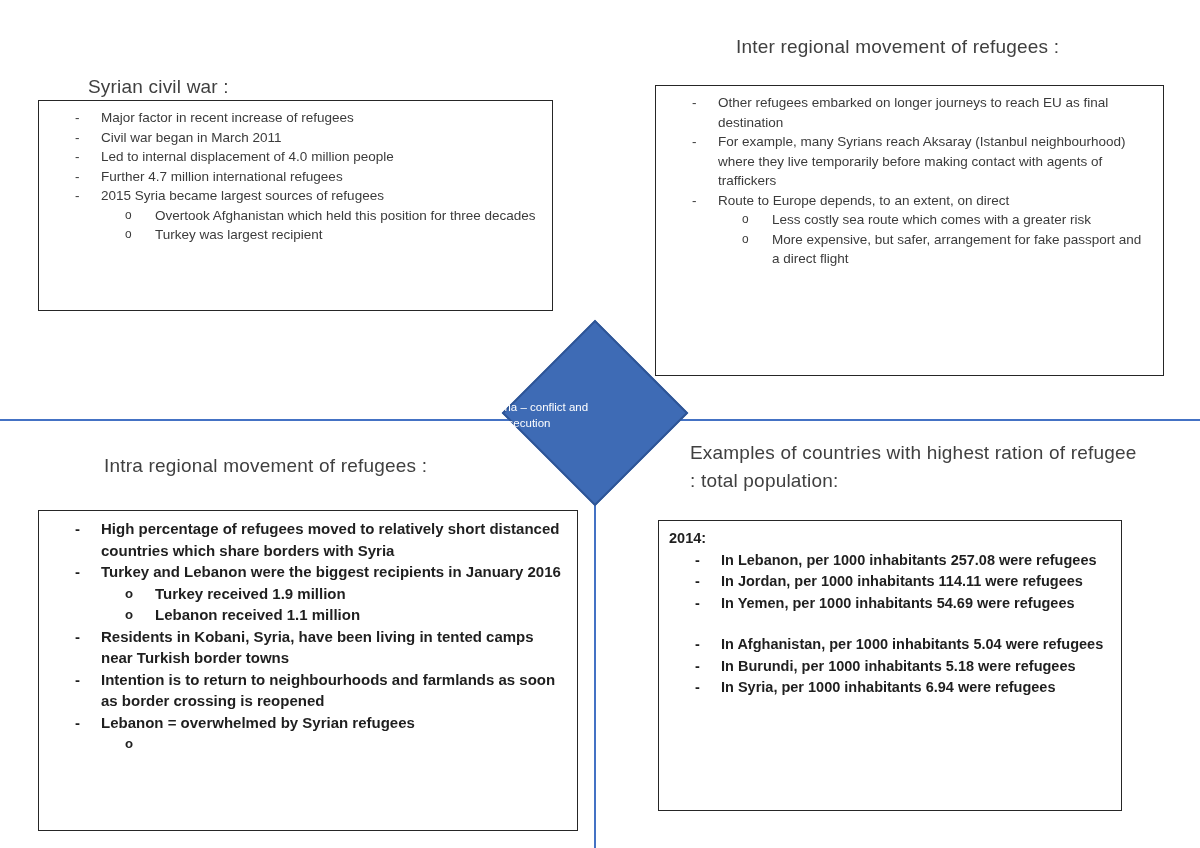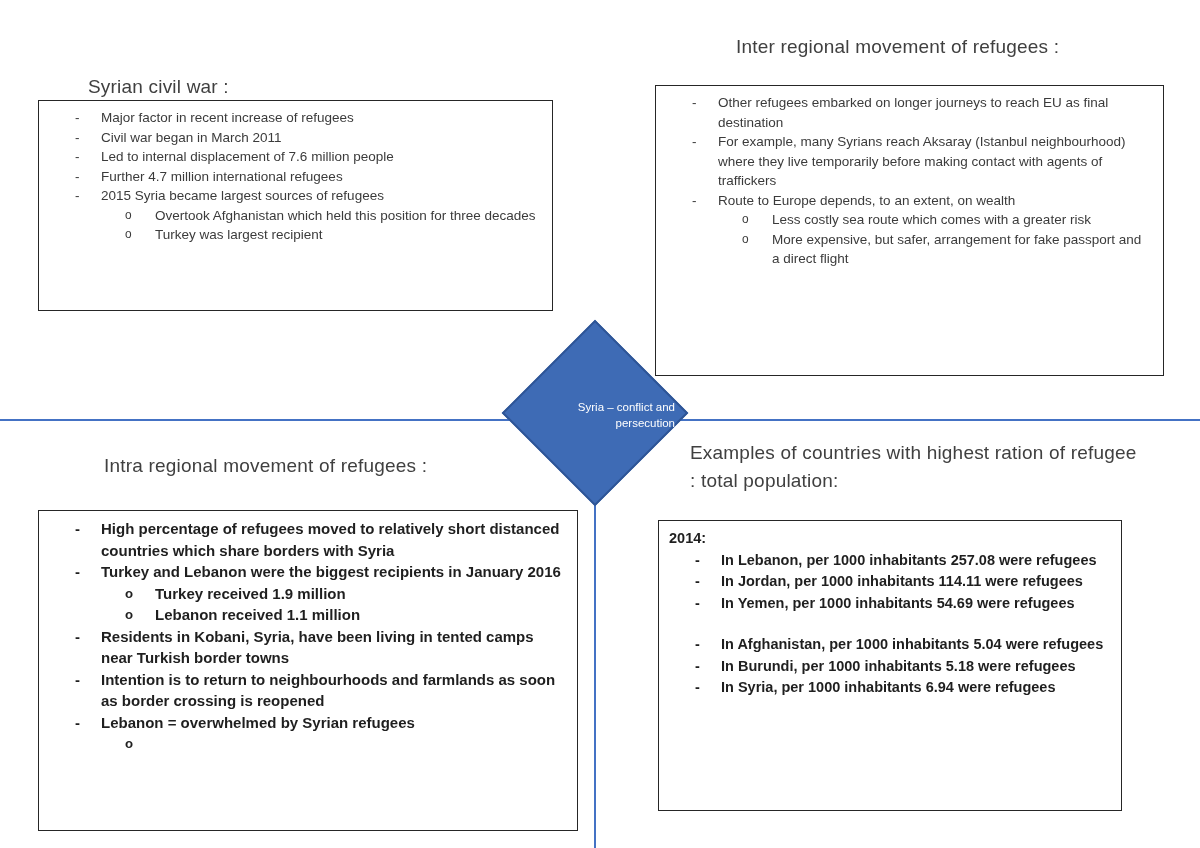--- a/index.html
+++ b/index.html
@@ -82,7 +82,7 @@
     </div>
     <div class="li dash">
       <span class="bullet">-</span>
-      <span class="txt">Led to internal displacement of 7.6 million people</span>
+      <span class="txt">Led to internal displacement of 4.0 million people</span>
     </div>
     <div class="li dash">
       <span class="bullet">-</span>

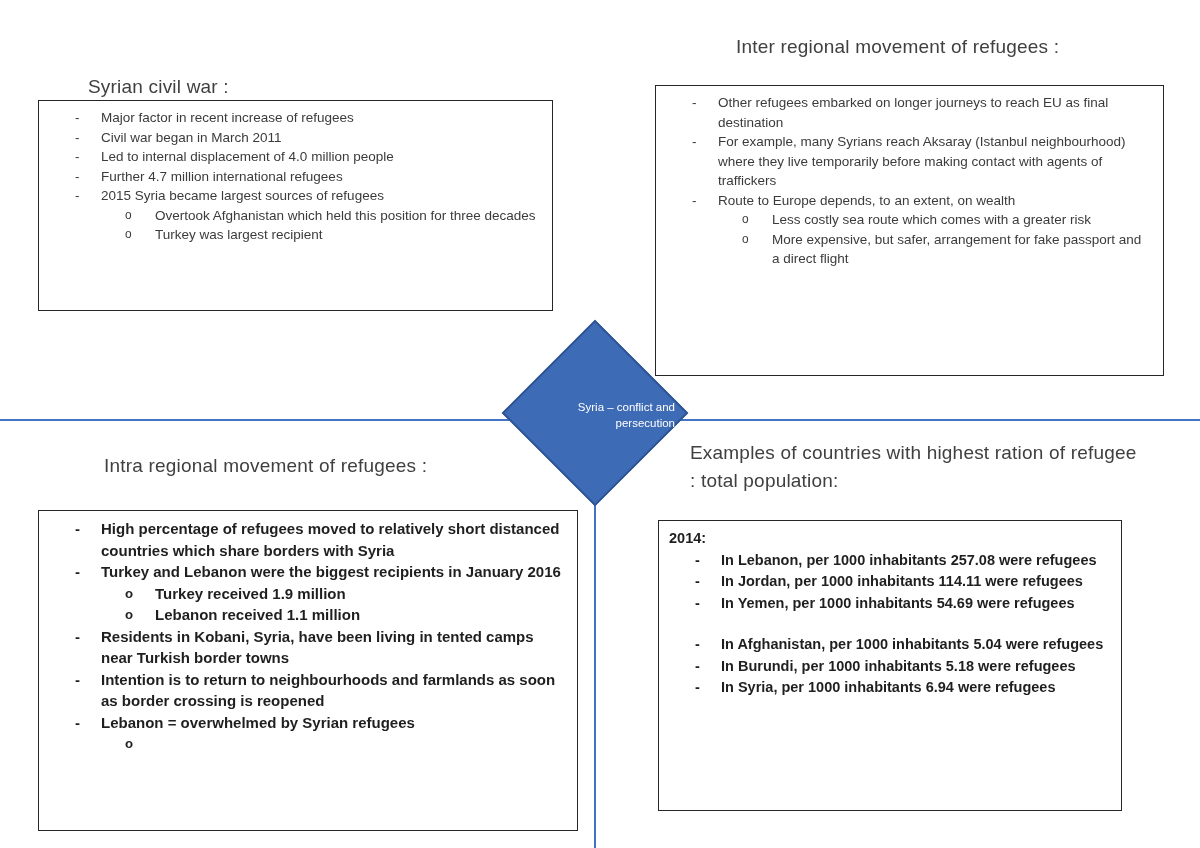--- a/index.html
+++ b/index.html
@@ -114,7 +114,7 @@
     </div>
     <div class="li dash">
       <span class="bullet">-</span>
-      <span class="txt">Route to Europe depends, to an extent, on wealth</span>
+      <span class="txt">Route to Europe depends, to an extent, on direct</span>
     </div>
     <div class="li circle">
       <span class="bullet">o</span>

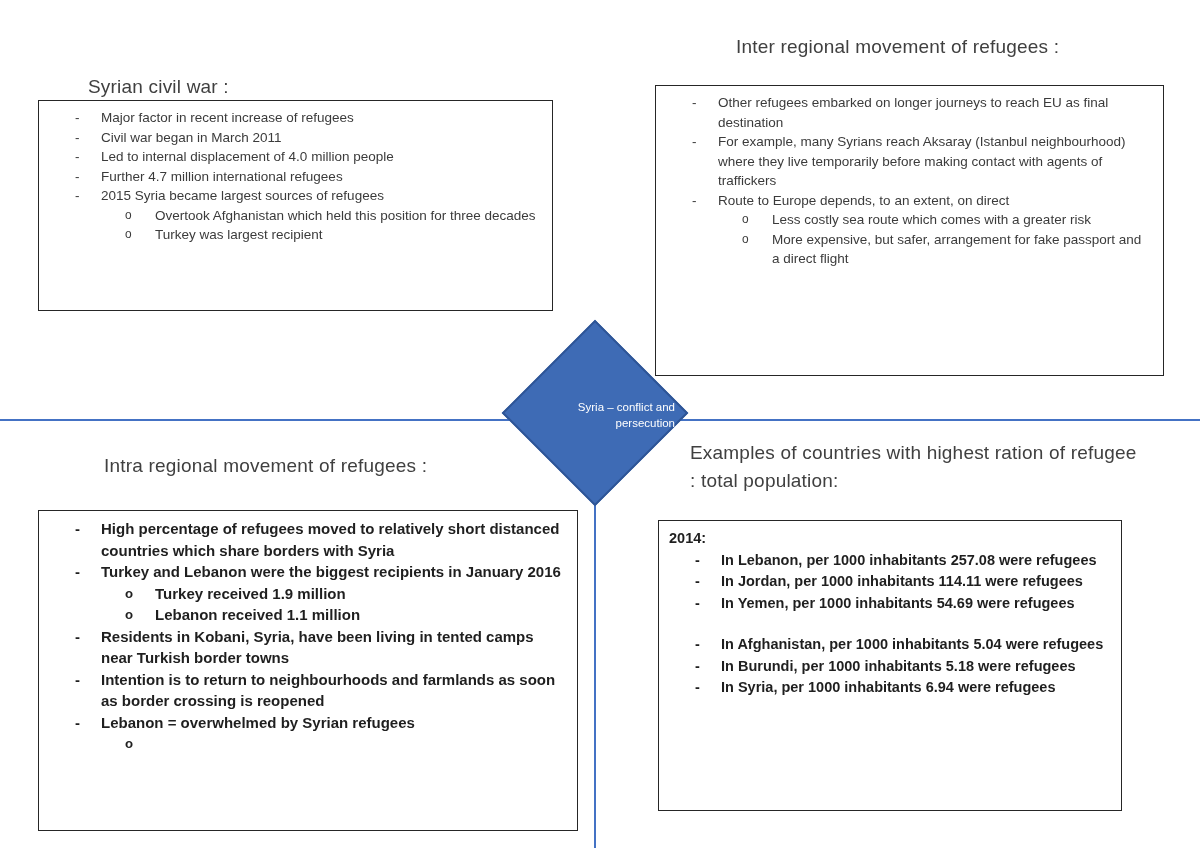--- a/index.html
+++ b/index.html
@@ -25,8 +25,8 @@
     transform:rotate(45deg);
   }
   .diamond-label {
-    position:absolute; left:515px; top:399px; width:160px;
-    text-align:right; color:#ffffff;
+    position:absolute; left:491px; top:399px; width:160px;
+    text-align:left; color:#ffffff;
     font-size:11.5px; line-height:16px;
   }
 

